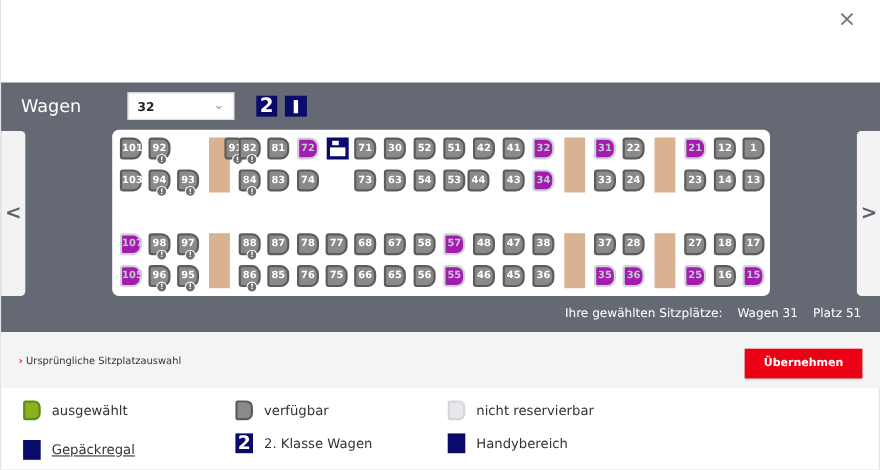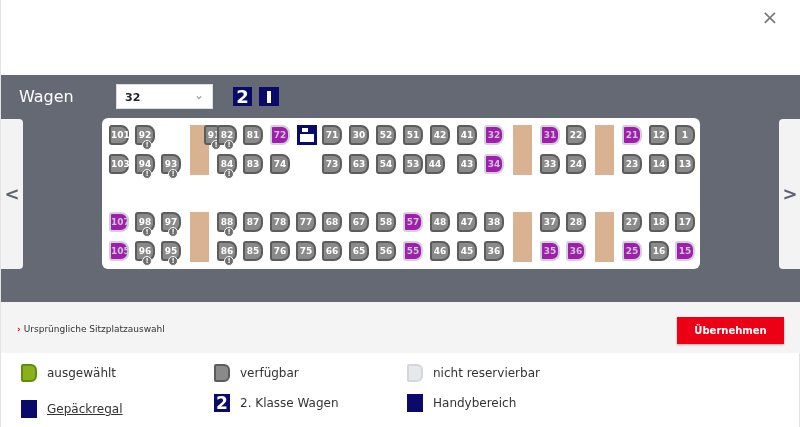--- a/index.html
+++ b/index.html
@@ -148,6 +148,11 @@
       <div class="seat na" style="left: 573px; top: 123px;">15</div>
     </div>
 
+  <div class="selected-info">
+    <span>Ihre gewählten Sitzplätze:</span>
+    <span>Wagen 31</span>
+    <span>Platz 51</span>
+  </div>
 
   <div class="action-bar"></div>
   <div class="orig-link">

